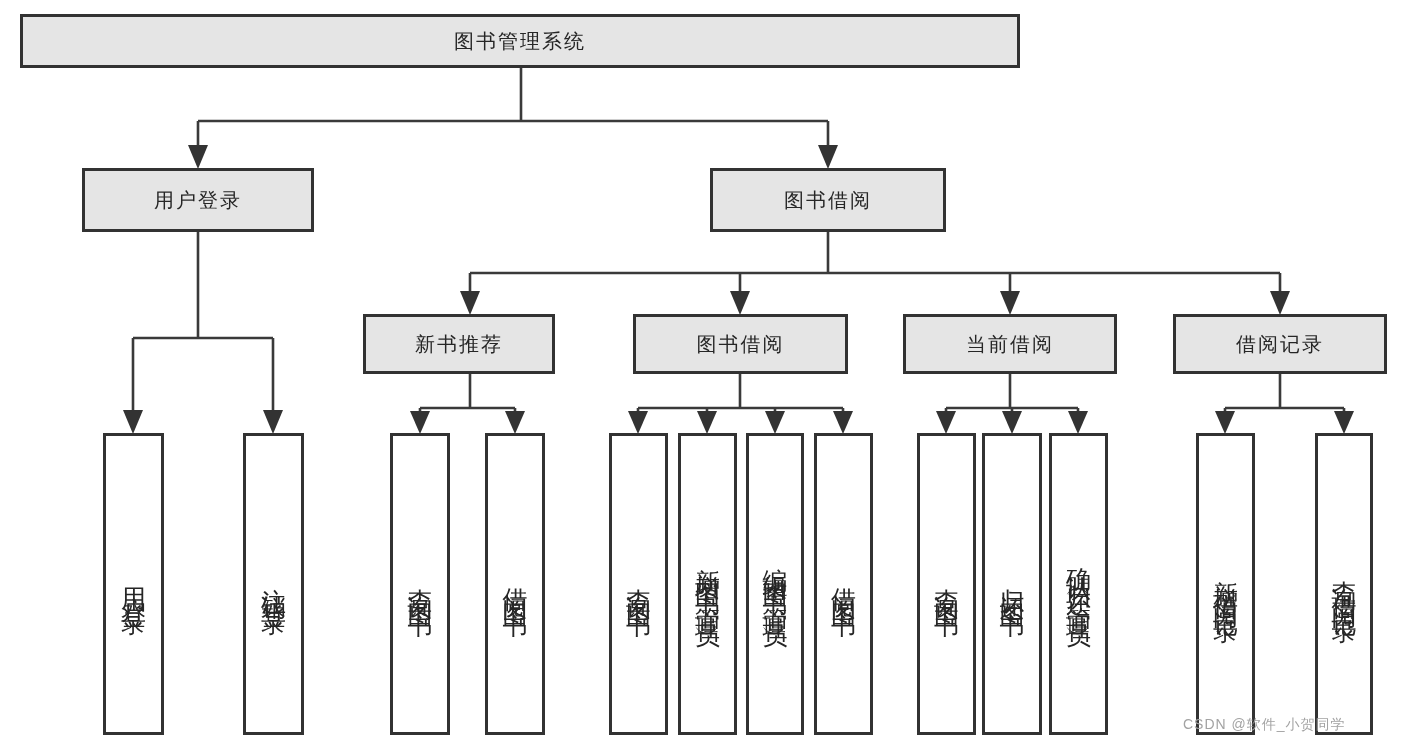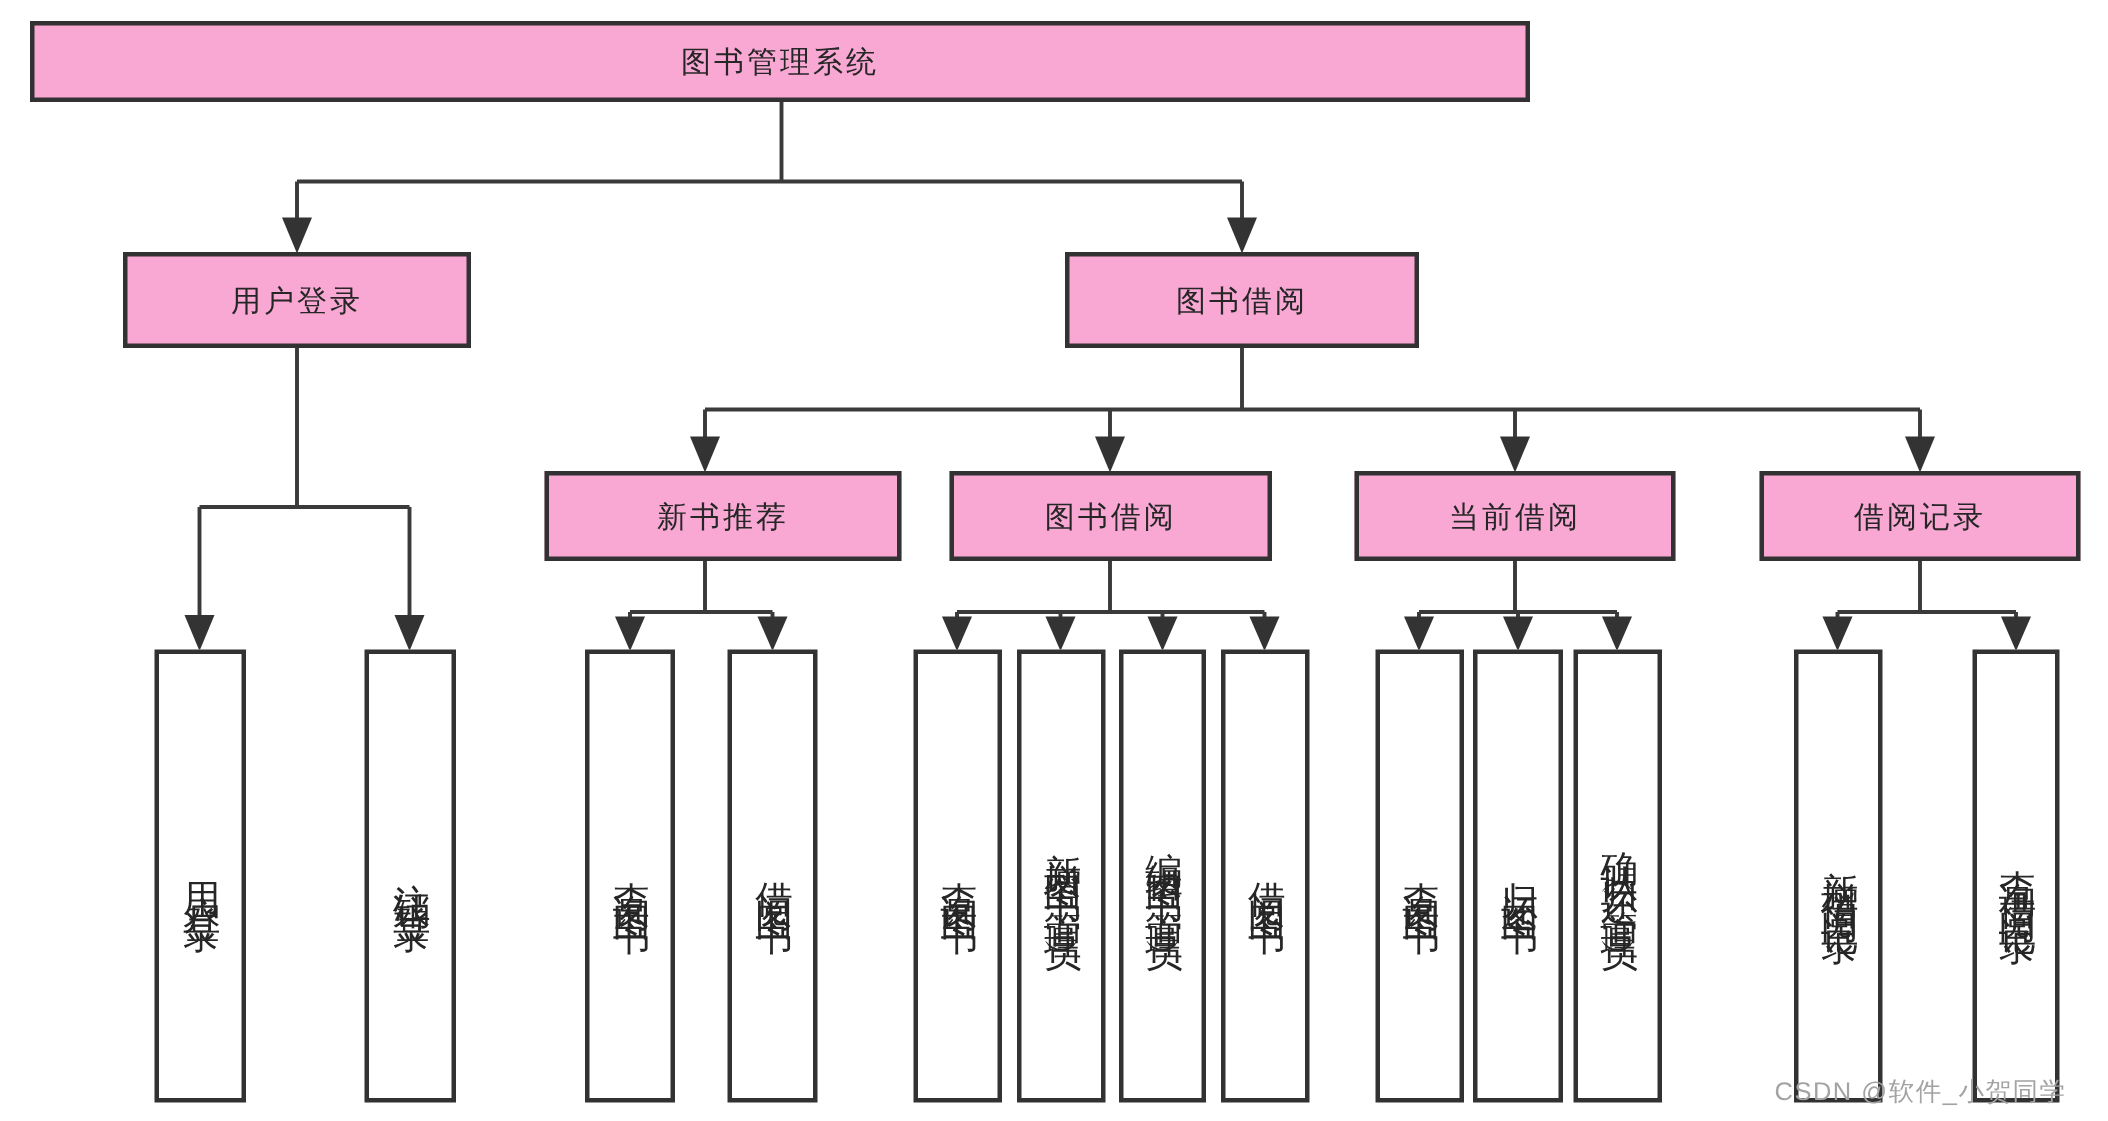--- a/index.html
+++ b/index.html
@@ -23,7 +23,7 @@
     position: absolute;
     box-sizing: border-box;
     border: 3px solid #323232;
-    background: #f9a8d4;
+    background: #e5e5e5;
     display: flex;
     align-items: center;
     justify-content: center;

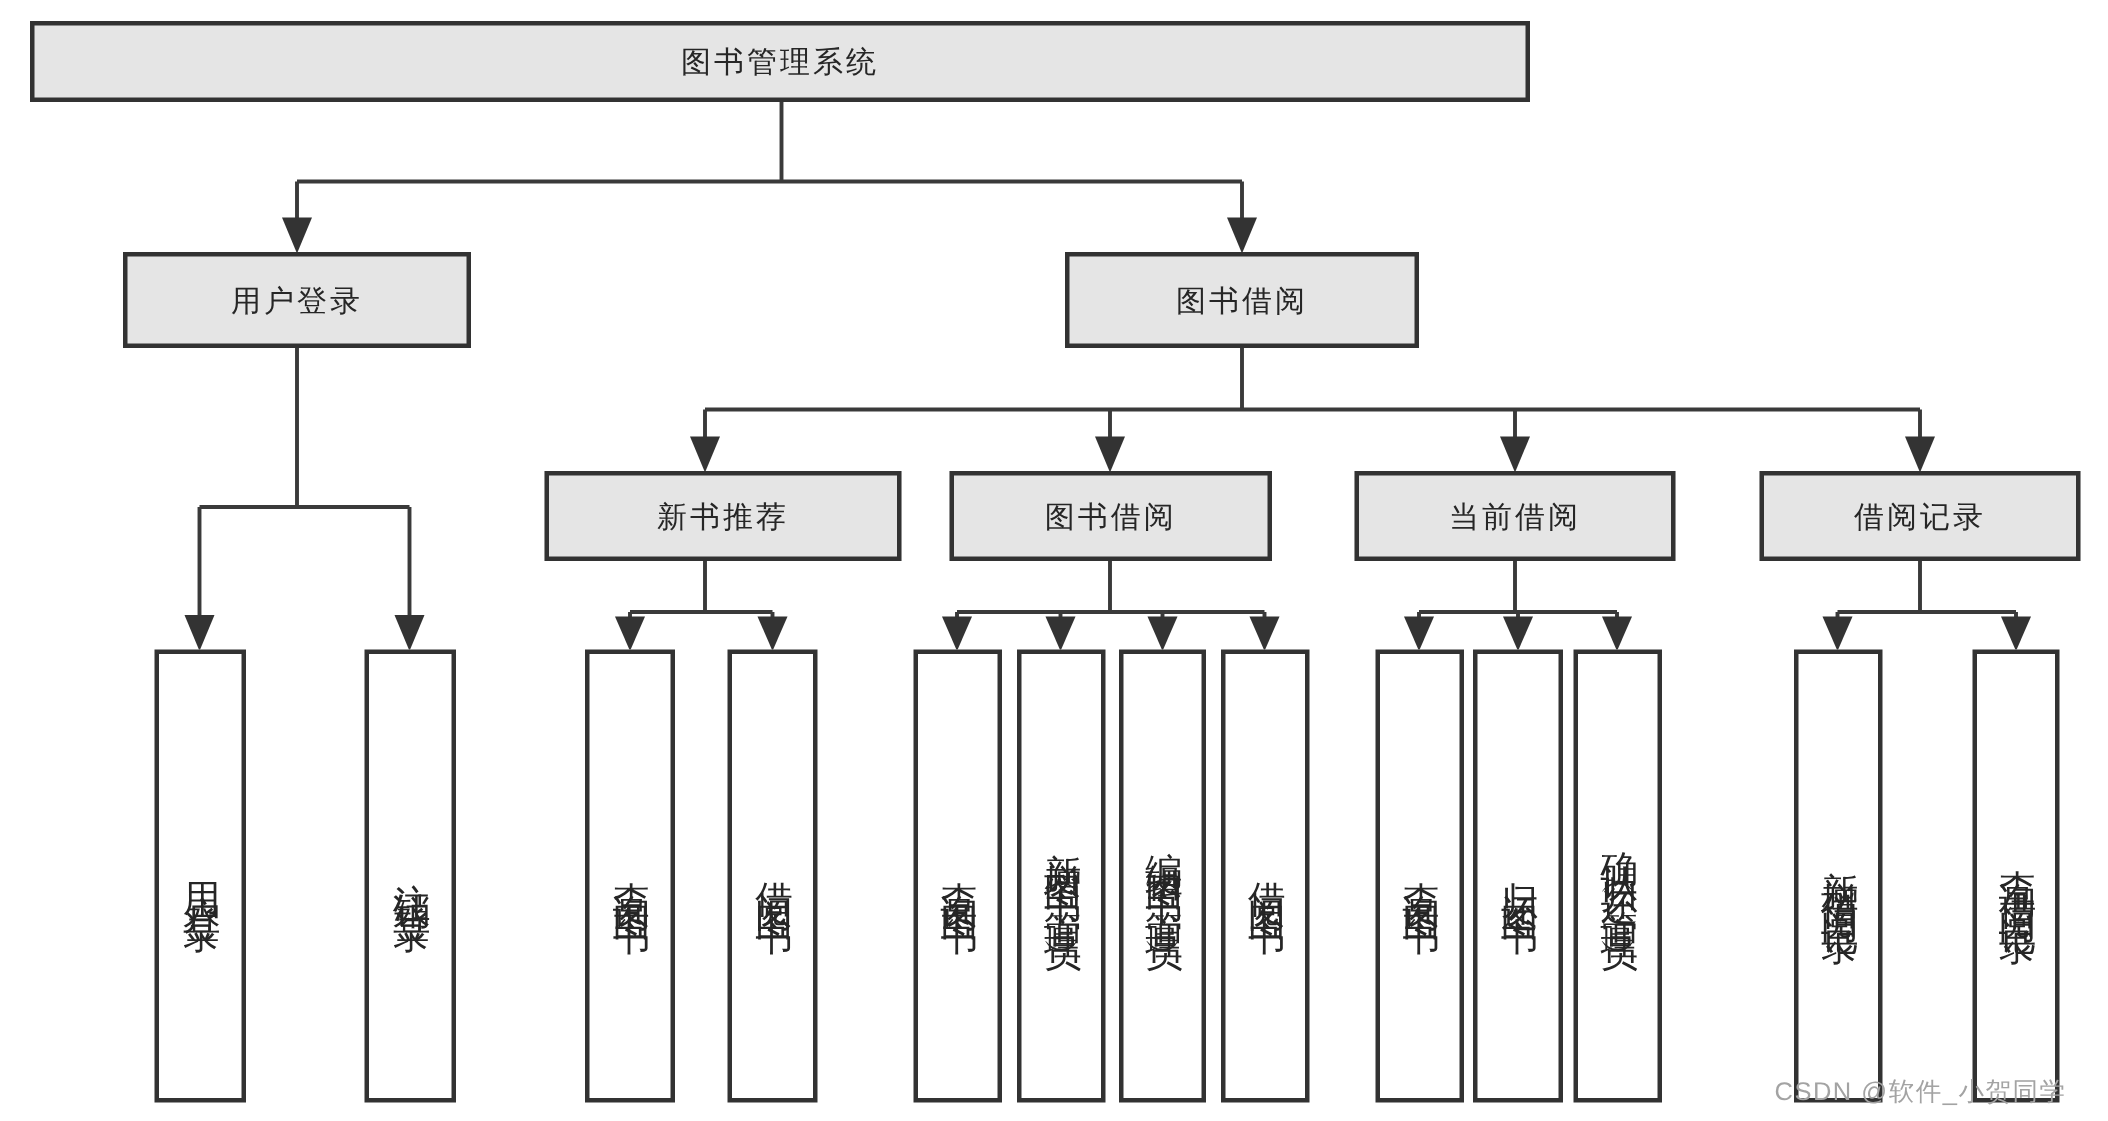--- a/index.html
+++ b/index.html
@@ -55,7 +55,7 @@
   .n-root    { left: 20px;   top: 14px;  width: 1000px; height: 54px; }
   .n-user    { left: 82px;   top: 168px; width: 232px;  height: 64px; }
   .n-mgmt    { left: 710px;  top: 168px; width: 236px;  height: 64px; }
-  .n-newbook { left: 363px;  top: 314px; width: 238px;  height: 60px; }
+  .n-newbook { left: 363px;  top: 314px; width: 192px;  height: 60px; }
   .n-borrow  { left: 633px;  top: 314px; width: 215px;  height: 60px; }
   .n-current { left: 903px;  top: 314px; width: 214px;  height: 60px; }
   .n-records { left: 1173px; top: 314px; width: 214px;  height: 60px; }

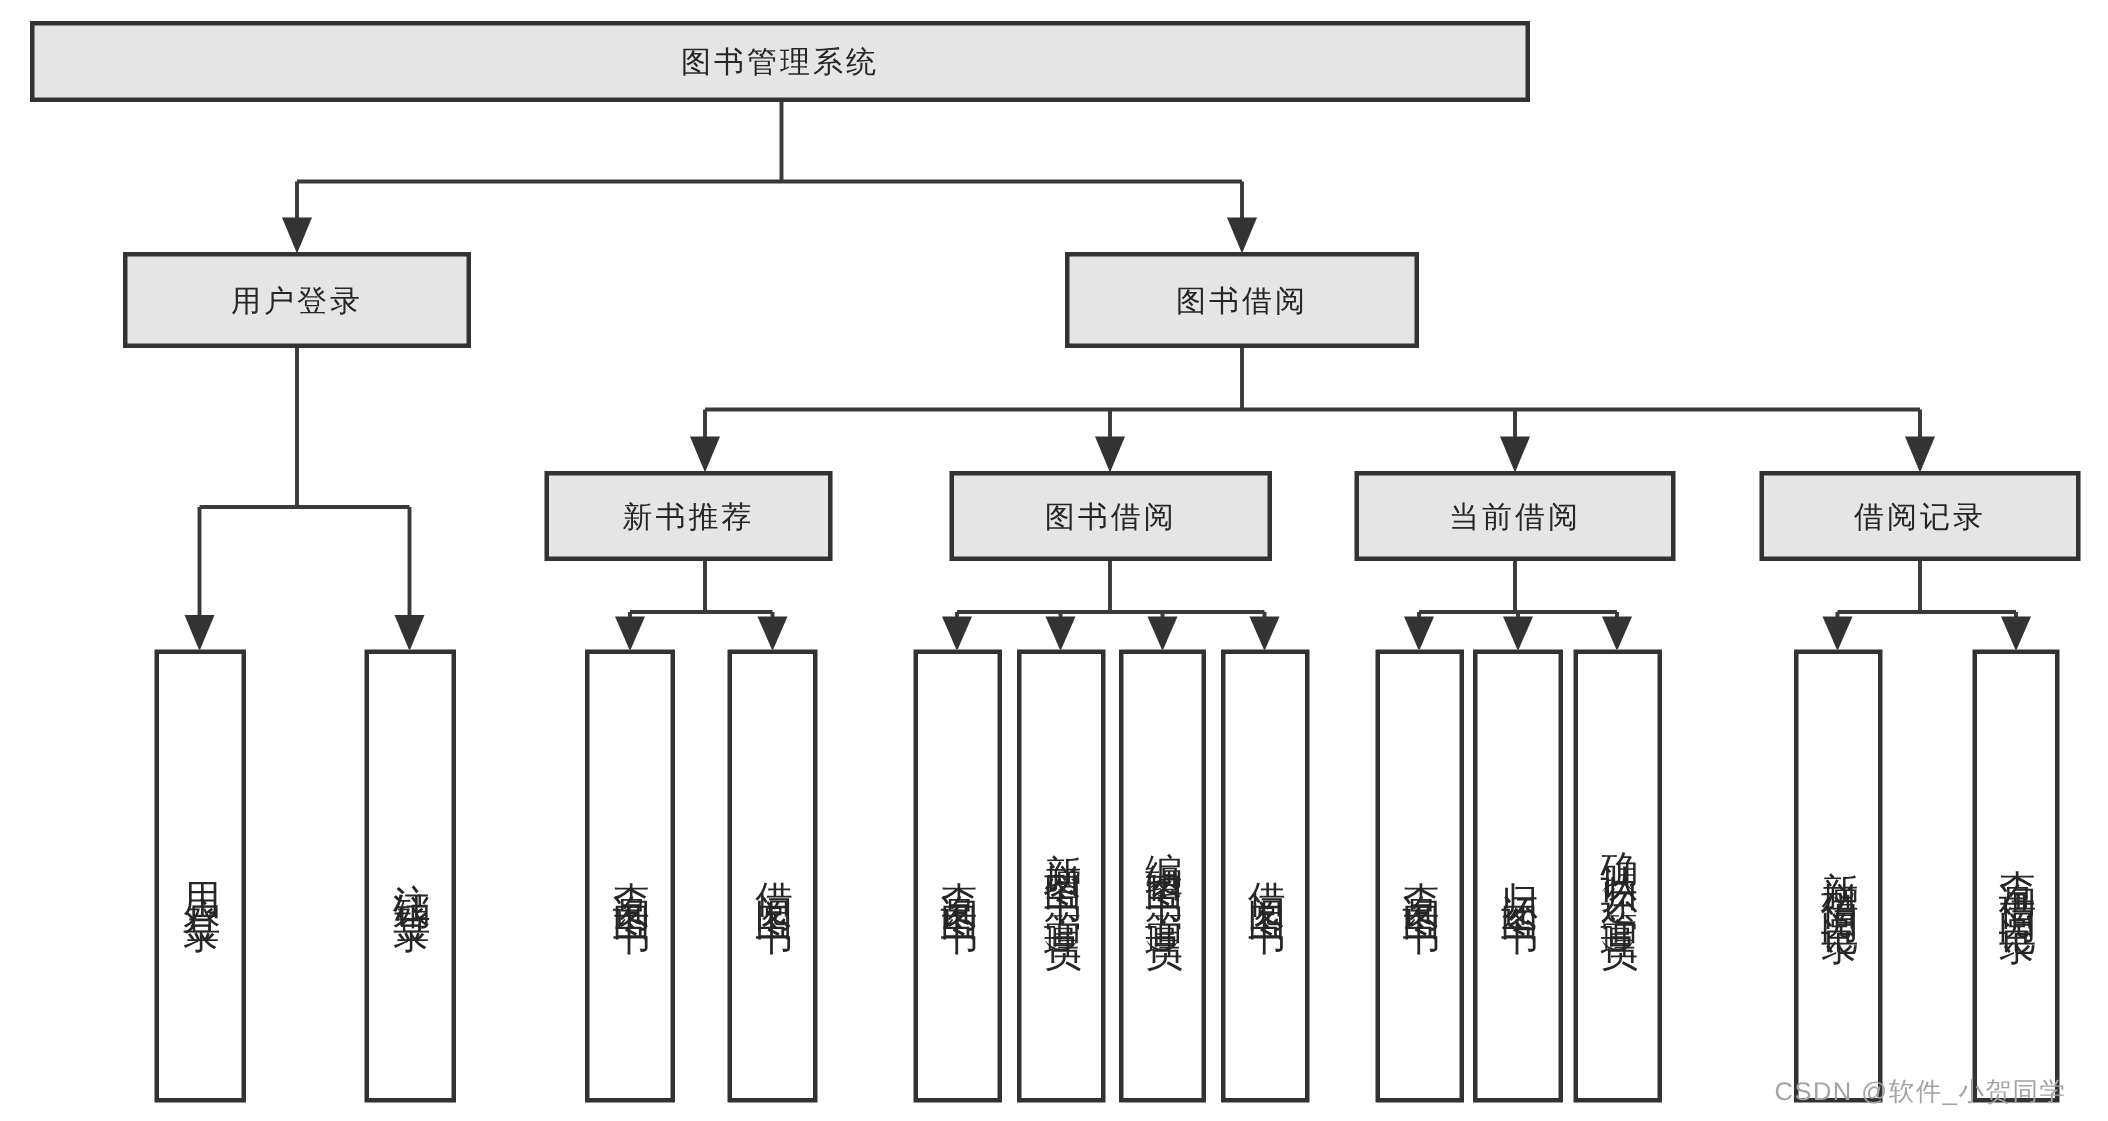--- a/index.html
+++ b/index.html
@@ -77,7 +77,7 @@
     position: absolute;
     left: 1183px;
     top: 716px;
-    font-size: 17px;
+    font-size: 14px;
     color: #a3a3a3;
     letter-spacing: 1px;
     z-index: 5;

